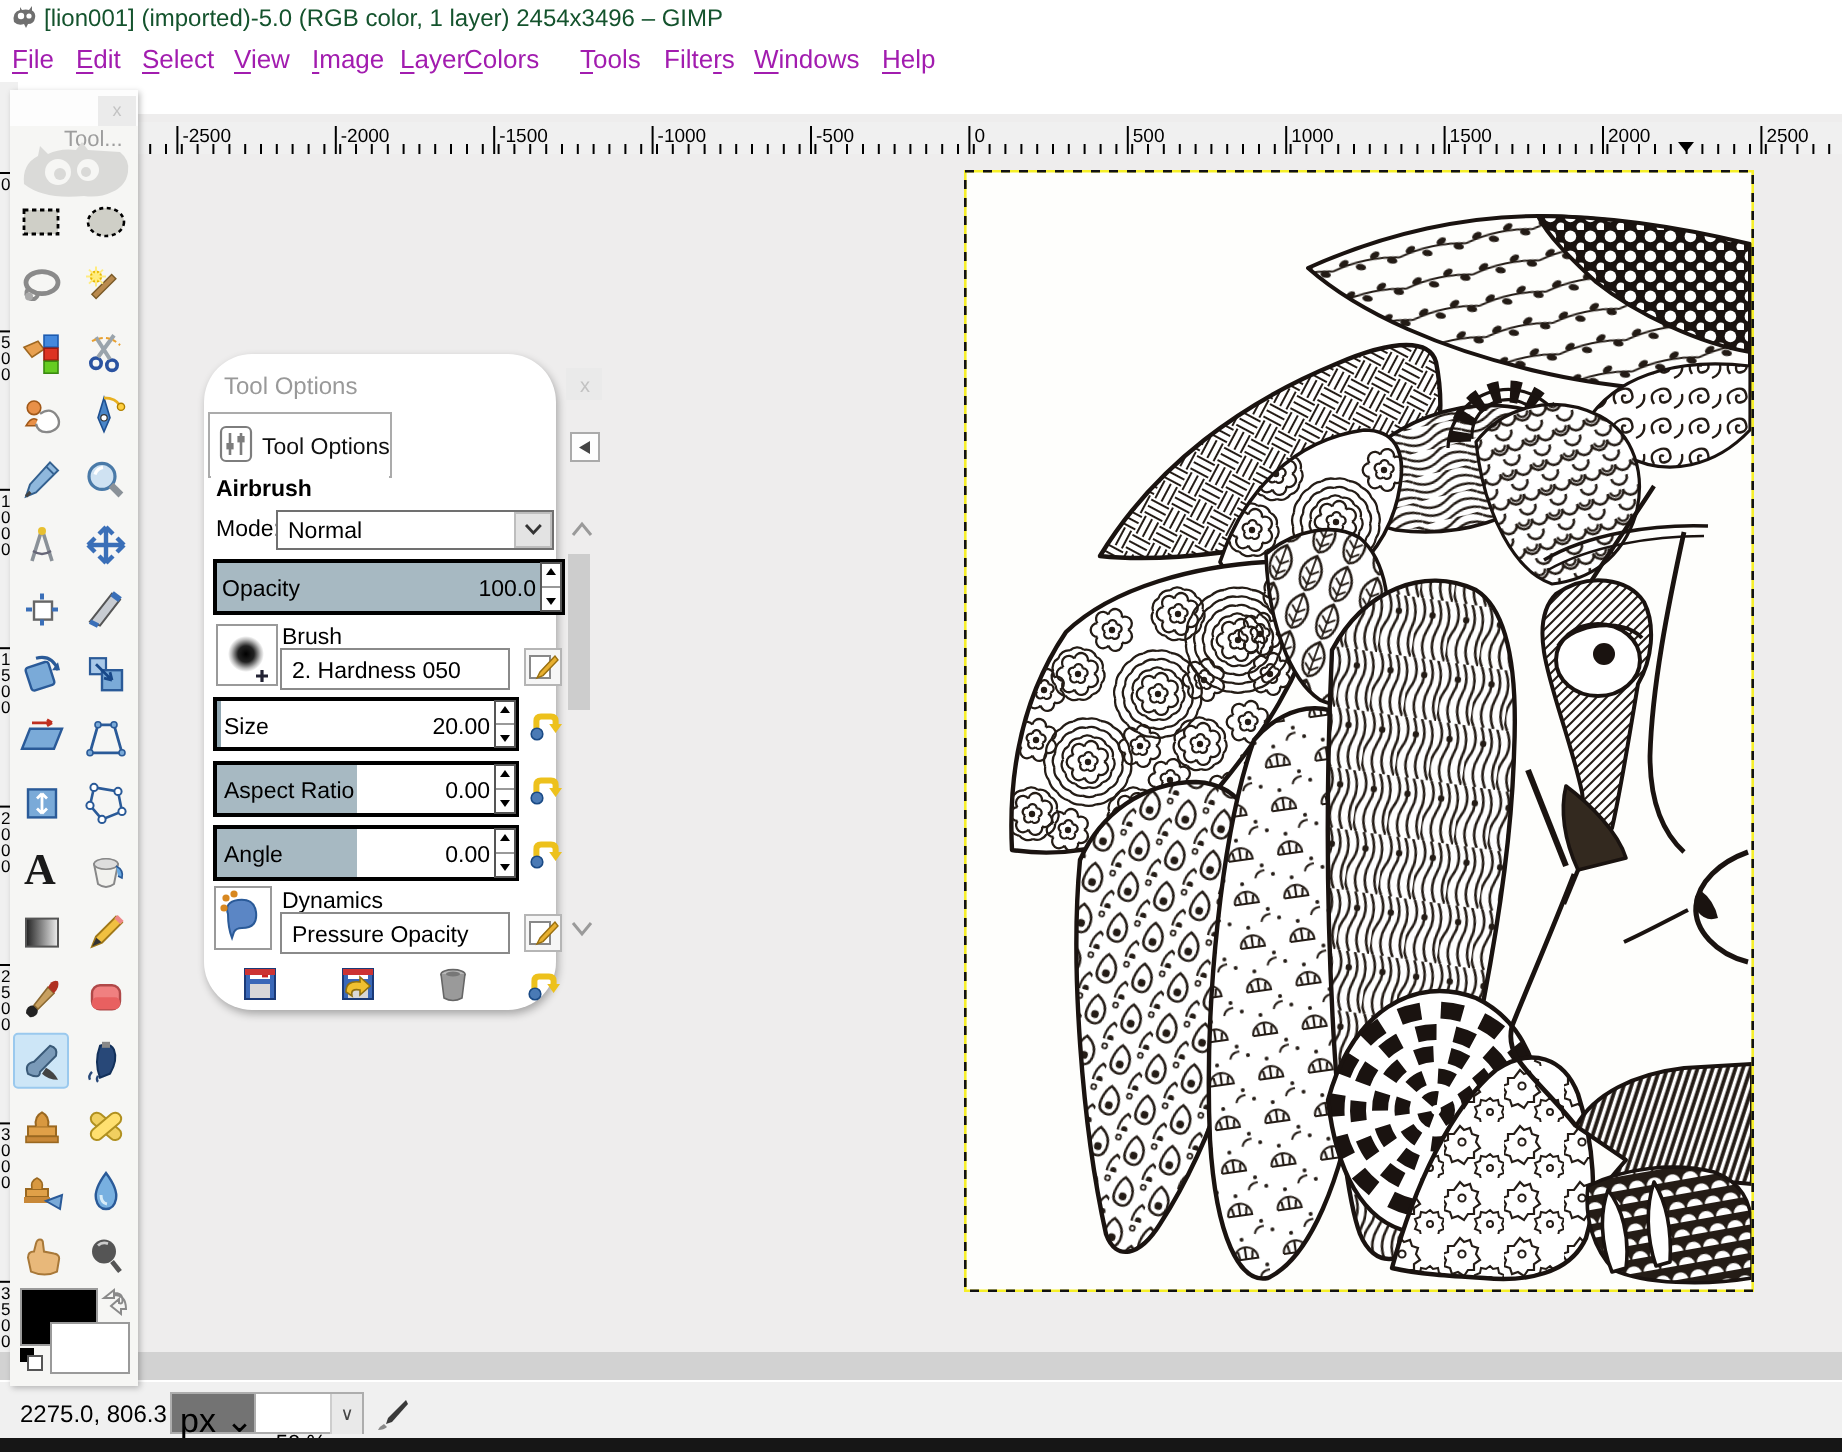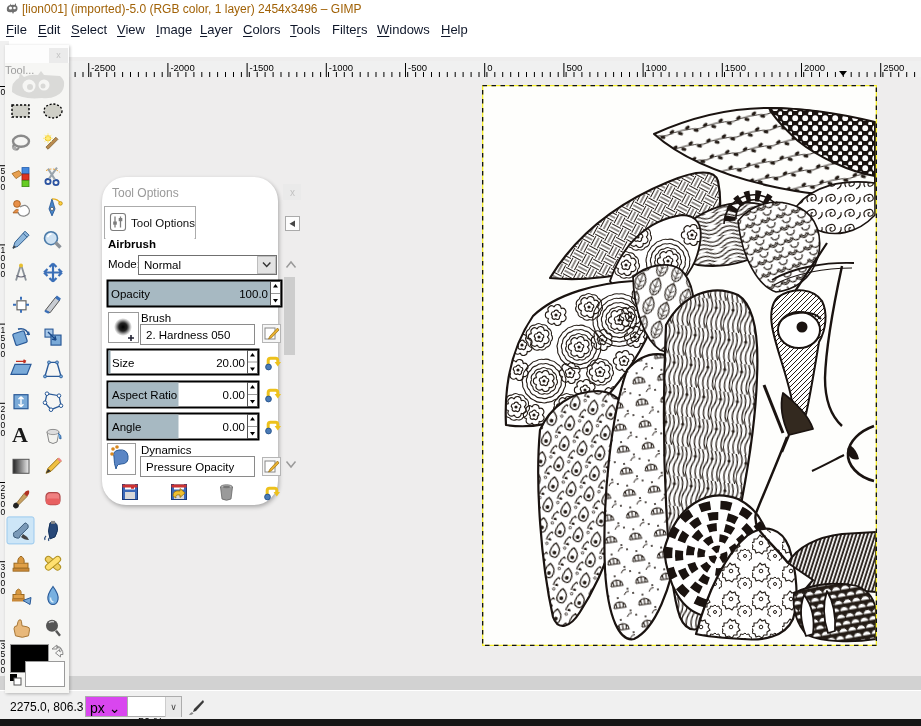--- a/index.html
+++ b/index.html
@@ -7,7 +7,7 @@
 body { font-family:"Liberation Sans",sans-serif; position:relative; background:#fff; }
 .abs { position:absolute; }
 #titlebar { left:0; top:0; width:921px; height:19px; background:#fff; }
-#titletext { left:22px; top:2px; font-size:12px; color:#a16207; }
+#titletext { left:22px; top:2px; font-size:12px; color:#14532d; }
 #menubar { left:0; top:19px; width:921px; height:22px; background:#fff; }
 .menu { position:absolute; top:3px; font-size:13px; color:#0f172a; }
 .menu u { text-decoration:underline; text-underline-offset:2px; }

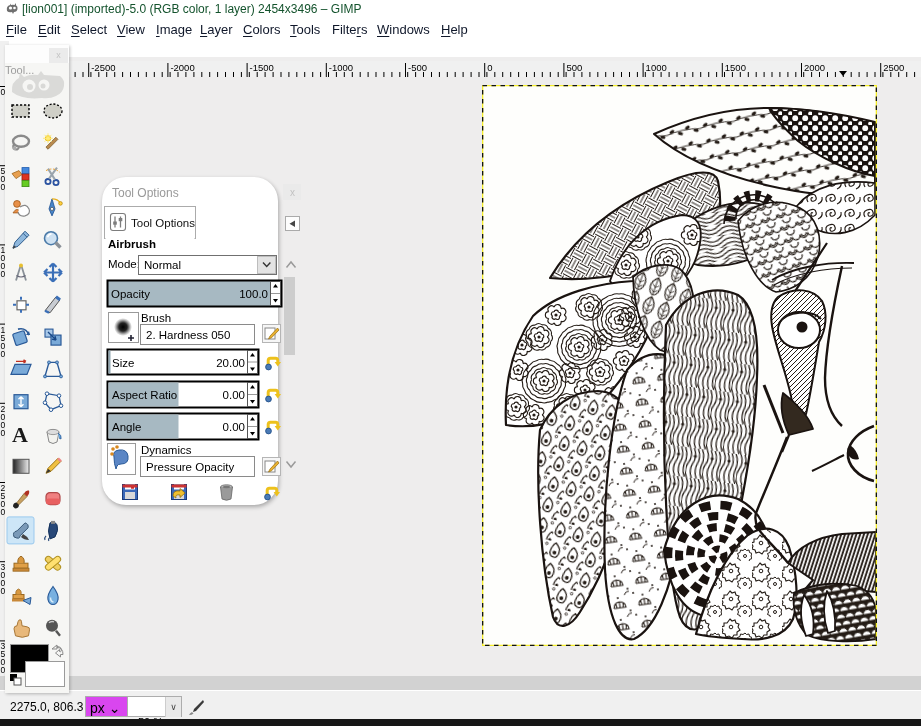--- a/index.html
+++ b/index.html
@@ -9,7 +9,7 @@
 #titlebar { left:0; top:0; width:921px; height:19px; background:#fff; }
 #titletext { left:22px; top:2px; font-size:12px; color:#14532d; }
 #menubar { left:0; top:19px; width:921px; height:22px; background:#fff; }
-.menu { position:absolute; top:3px; font-size:13px; color:#0f172a; }
+.menu { position:absolute; top:3px; font-size:13px; color:#a21caf; }
 .menu u { text-decoration:underline; text-underline-offset:2px; }
 #rulerh { left:9px; top:41px; width:912px; height:16px; background:#f0f0f0;margin-top:20px; }
 #rulerv { left:0px; top:41px; width:9px; height:645px; background:#f0f0f0; }

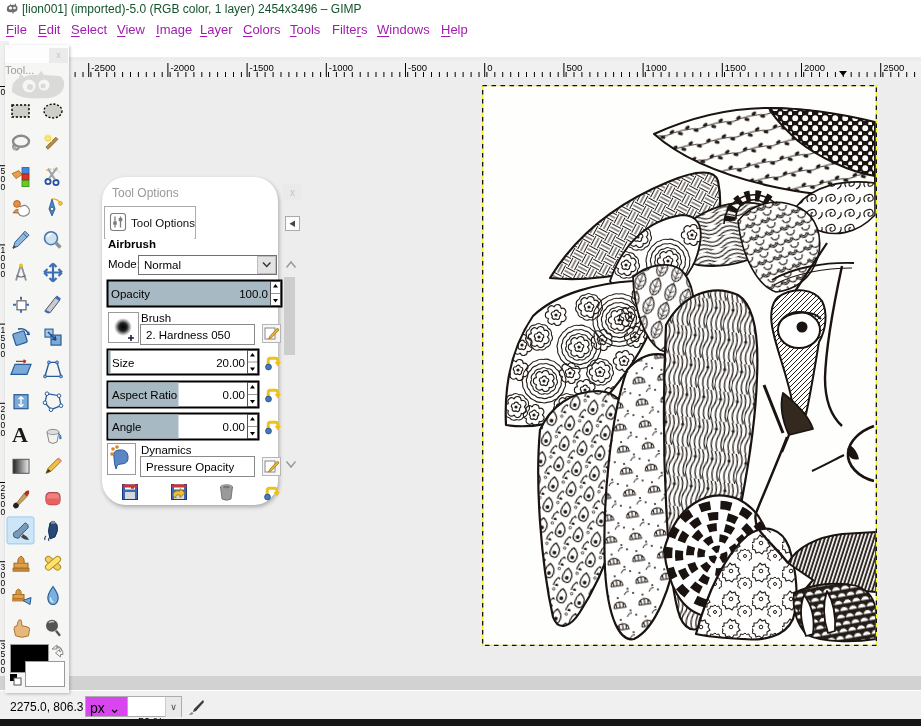--- a/index.html
+++ b/index.html
@@ -40,7 +40,7 @@
   <div class="menu" style="left:117px"><u>V</u>iew</div>
   <div class="menu" style="left:156px"><u>I</u>mage</div>
   <div class="menu" style="left:200px"><u>L</u>ayer</div>
-  <div class="menu" style="left:243px"><u>C</u>olors</div>
+  <div class="menu" style="left:232px"><u>C</u>olors</div>
   <div class="menu" style="left:290px"><u>T</u>ools</div>
   <div class="menu" style="left:332px">Filte<u>r</u>s</div>
   <div class="menu" style="left:377px"><u>W</u>indows</div>

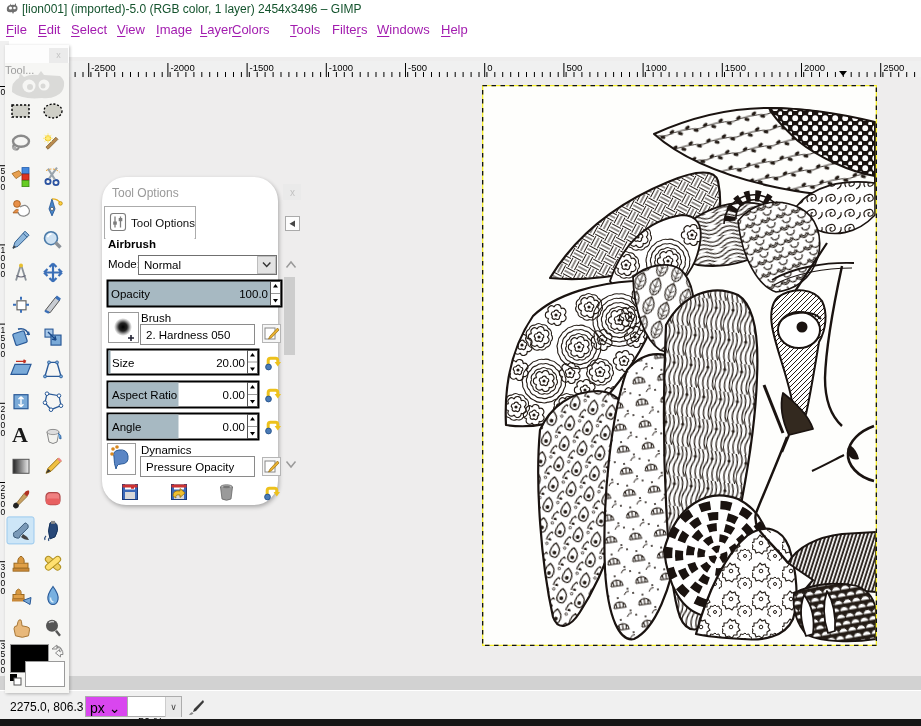--- a/index.html
+++ b/index.html
@@ -19,7 +19,7 @@
 #bottomedge { left:0px; top:719px; width:921px; height:7px; background:#161616; }
 #toolbox { left:5px; top:45px; width:64px; height:648px; background:#f6f6f4; box-shadow:1px 1px 3px rgba(0,0,0,0.25); }
 #tbtitle { left:0; top:0; width:64px; height:18px; background:#fdfdfd; }
-#tbtitle span { position:absolute; left:0; top:3px; font-size:11px; color:#9d9d9d;margin-top:16px; }
+#tbtitle span { position:absolute; left:27px; top:3px; font-size:11px; color:#9d9d9d;margin-top:16px; }
 #tbclose { position:absolute; left:44px; top:3px; width:19px; height:15px; background:#ebebeb; color:#c3c3c3; font-size:9px; text-align:center; line-height:14px; }
 #toolopts { left:102px; top:177px; width:176px; height:328px; background:#fff; box-shadow:1px 2px 4px rgba(0,0,0,0.3);border-radius:24px; }
 </style>

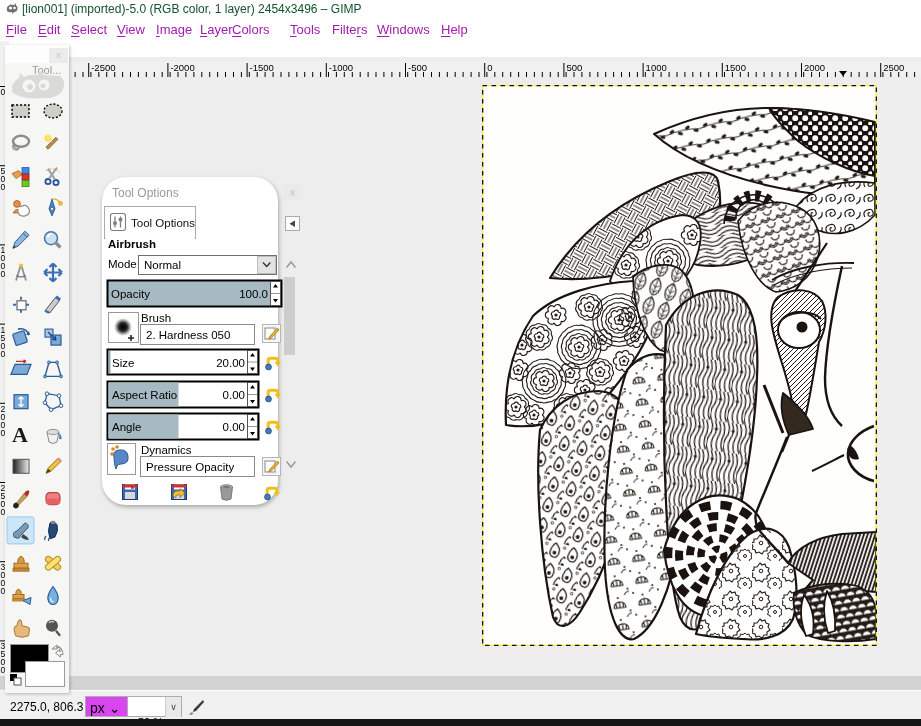--- a/index.html
+++ b/index.html
@@ -318,7 +318,7 @@
 <div class="abs" id="hstrip"></div>
 <div class="abs" id="statusbar">
   <div class="abs" style="left:10px;top:9px;">2275.0, 806.3</div>
-  <div class="abs" style="left:85px;top:5px;width:48px;height:21px;background:#d946ef;border:1px solid #adadad;font-size:14px;padding:3px 0 0 4px;">px&nbsp;⌄</div>
+  <div class="abs" style="left:85px;top:5px;width:48px;height:21px;background:#737373;border:1px solid #adadad;font-size:17px;padding:3px 0 0 4px;">px&nbsp;⌄</div>
   <div class="abs" style="left:127px;top:5px;width:55px;height:21px;background:#fff;border:1px solid #adadad;">
      <span class="abs" style="right:18px;top:19px;font-size:11px;">50 %</span>
      <span class="abs" style="right:0;top:0;width:16px;height:20px;background:#e9e9e9;border-left:1px solid #cdcdcd;font-size:9px;text-align:center;line-height:20px;color:#444;">∨</span>

